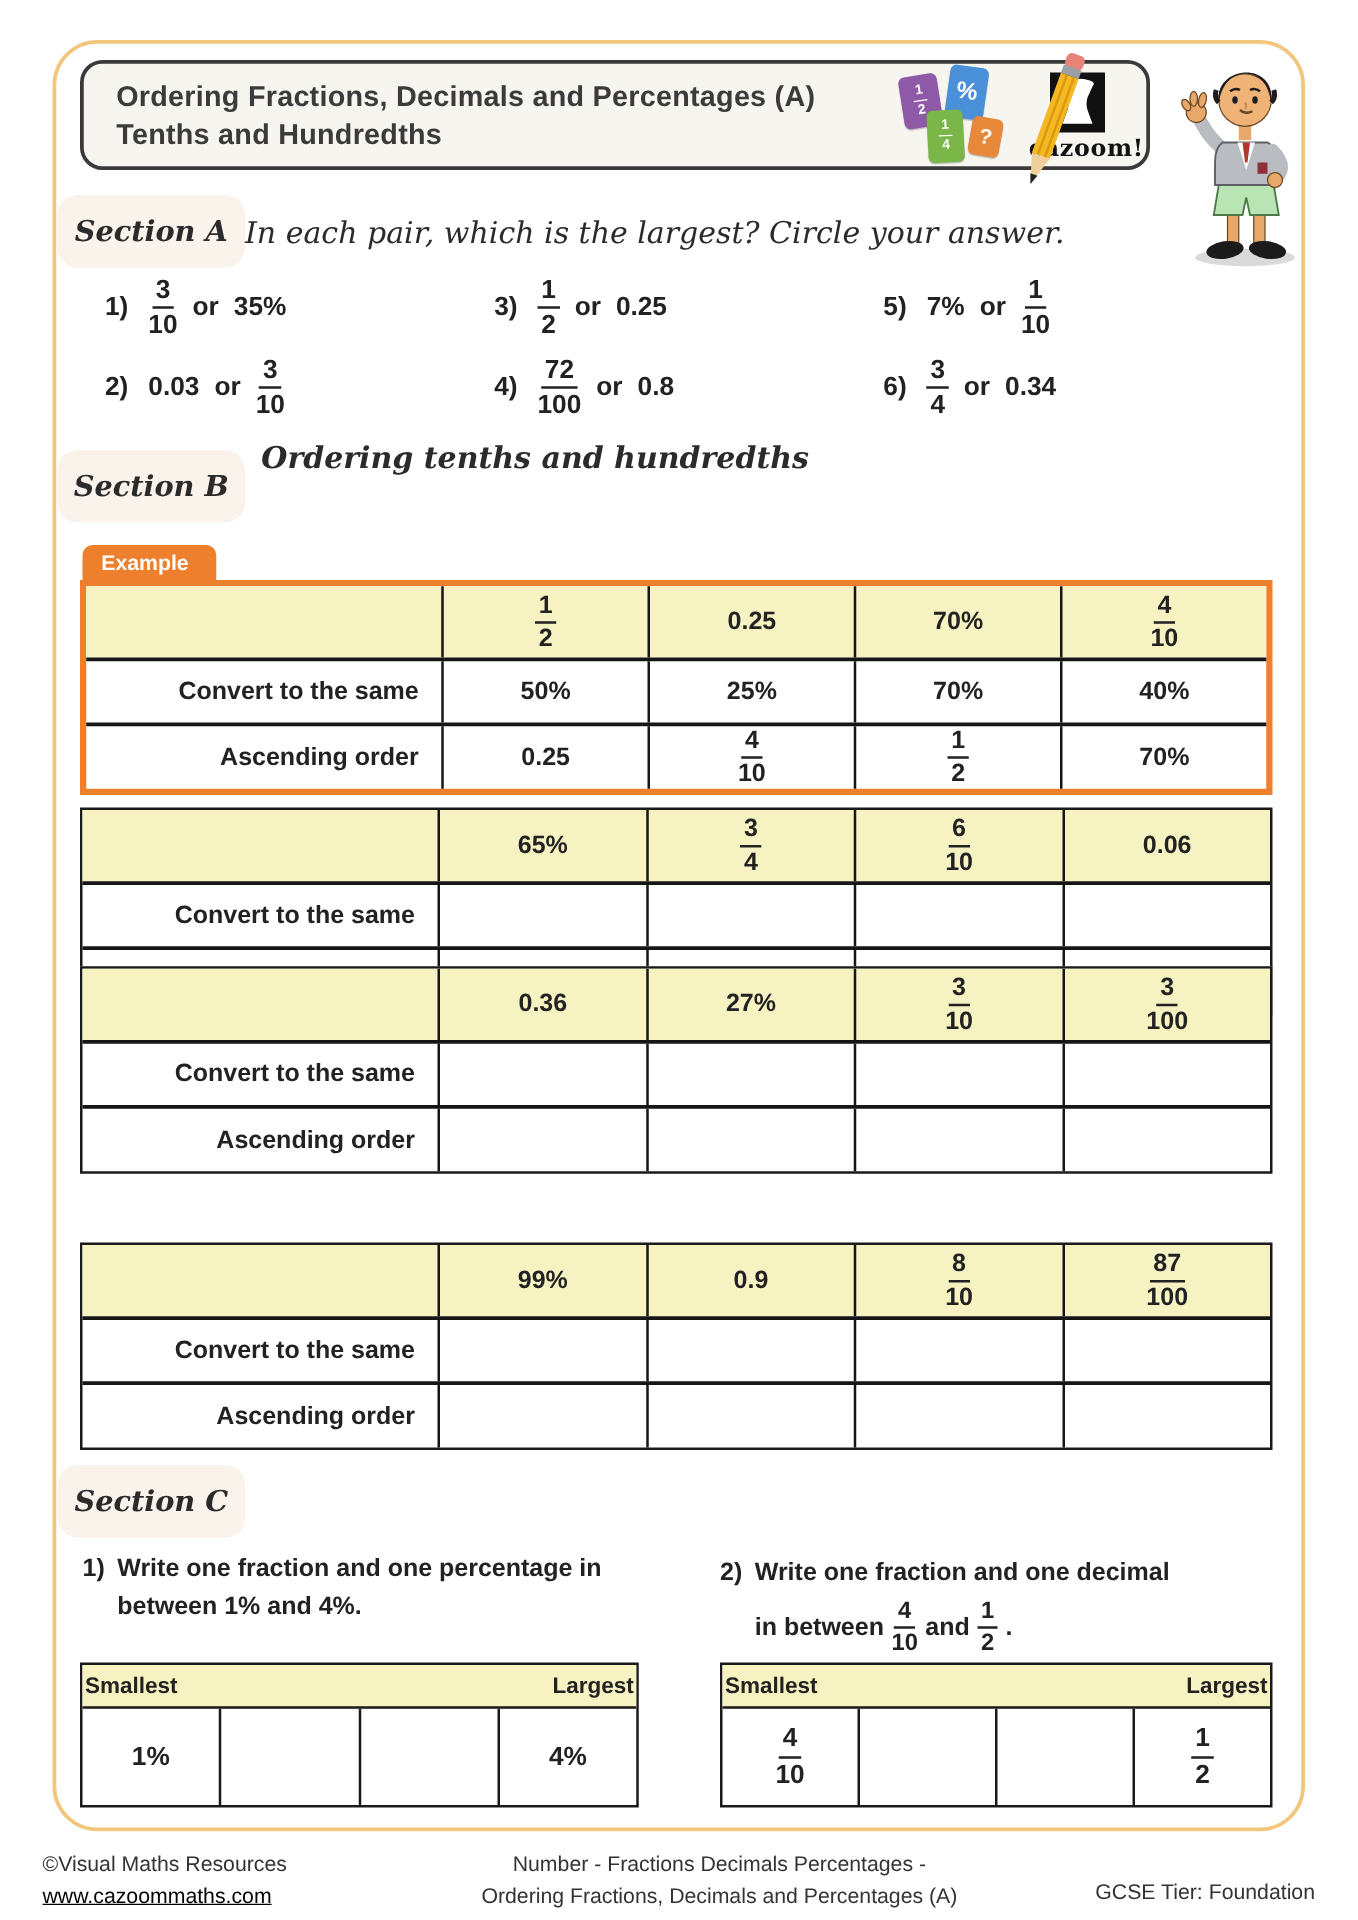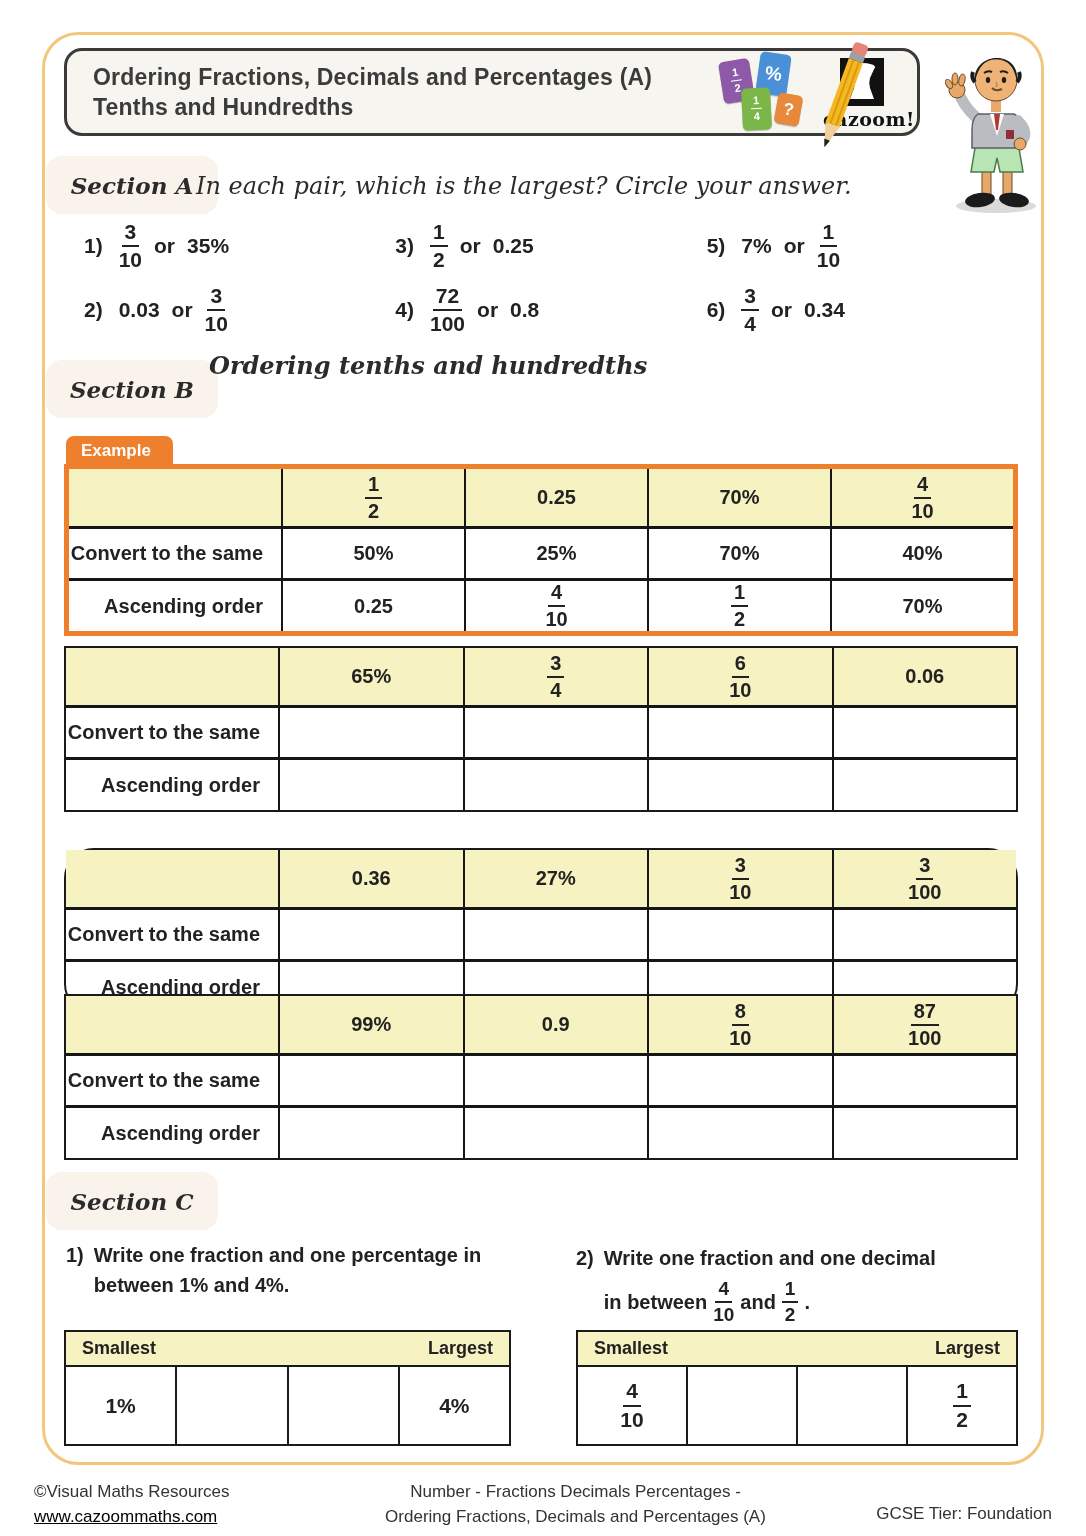--- a/index.html
+++ b/index.html
@@ -30,7 +30,7 @@
   .mascot{position:absolute;left:930px;top:40px;}
 
   
-  .sec-label{position:absolute;width:172px;height:58px;background:#faf3ec;border-radius:16px;
+  .sec-label{position:absolute;width:150px;height:58px;background:#faf3ec;border-radius:16px;
     display:flex;align-items:center;justify-content:center;
     font-family:"DejaVu Serif",serif;font-style:italic;font-weight:bold;font-size:23px;color:#2b2b2b;}
   .serif-it{font-family:"DejaVu Serif",serif;font-style:italic;color:#2b2b2b;}

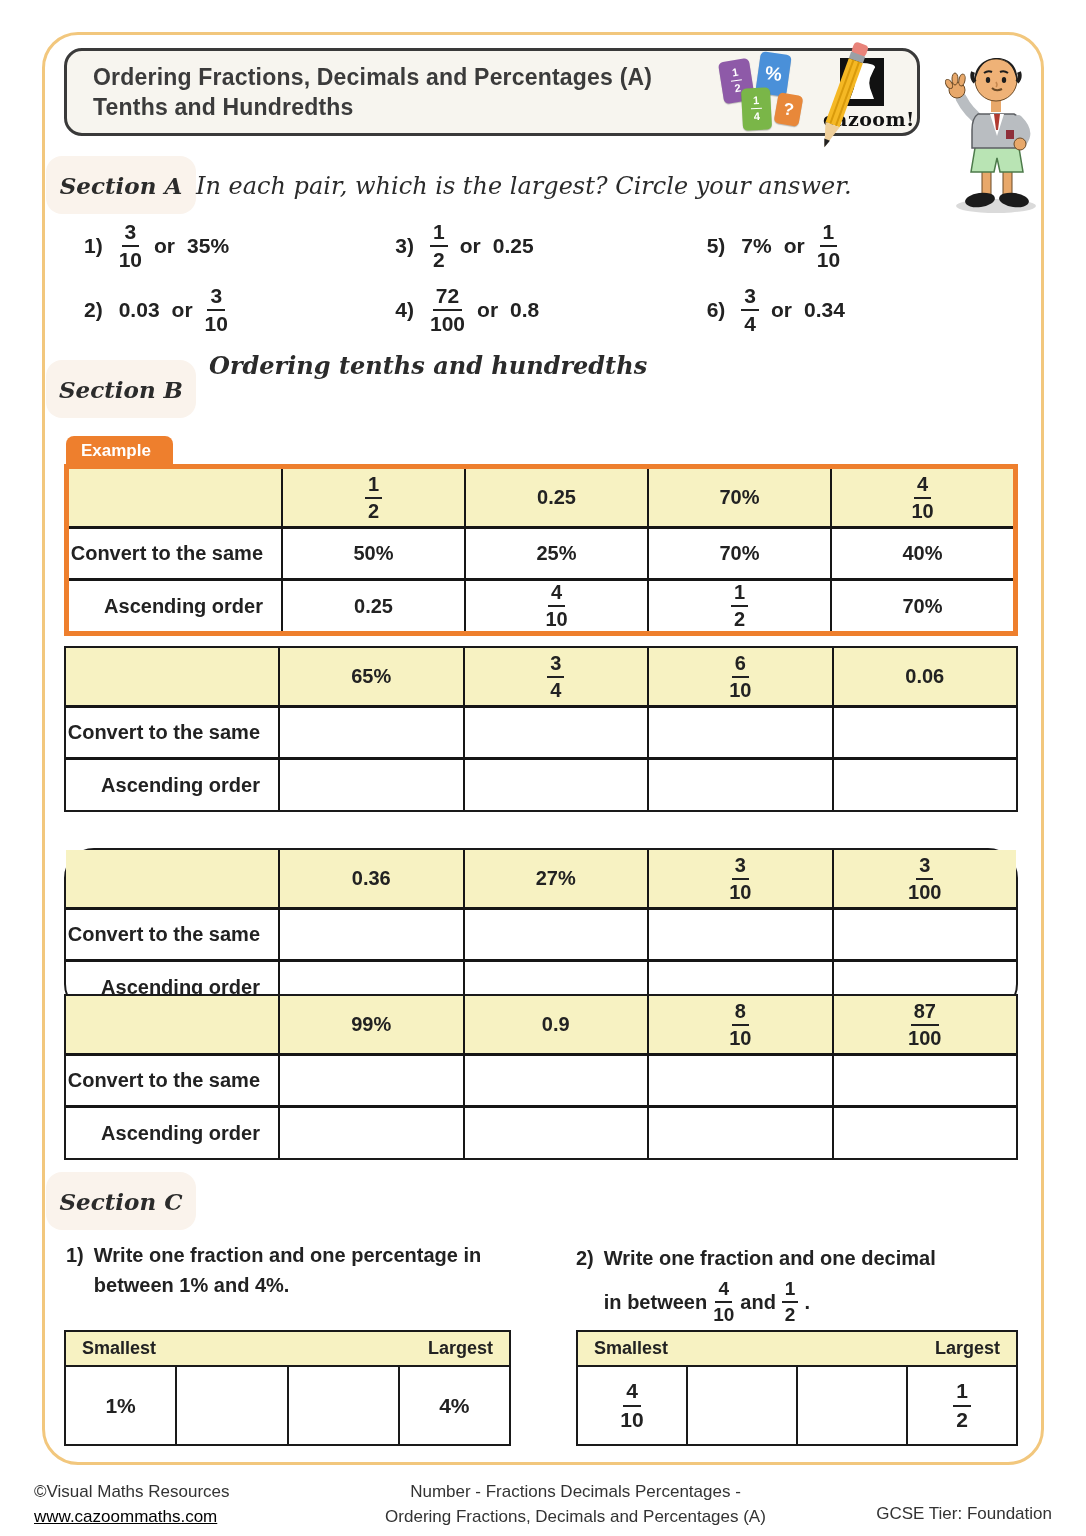--- a/index.html
+++ b/index.html
@@ -66,7 +66,7 @@
   .trow.r2{height:53px;}
   .cell{box-sizing:border-box;display:flex;align-items:center;justify-content:center;
     font-weight:bold;font-size:20px;}
-  .cell.c0{width:212px;justify-content:flex-end;padding-right:18px;}
+  .cell.c0{width:284px;justify-content:flex-end;padding-right:18px;}
   .cell:not(.c0){flex:1;border-left:2px solid #161616;}
 
   

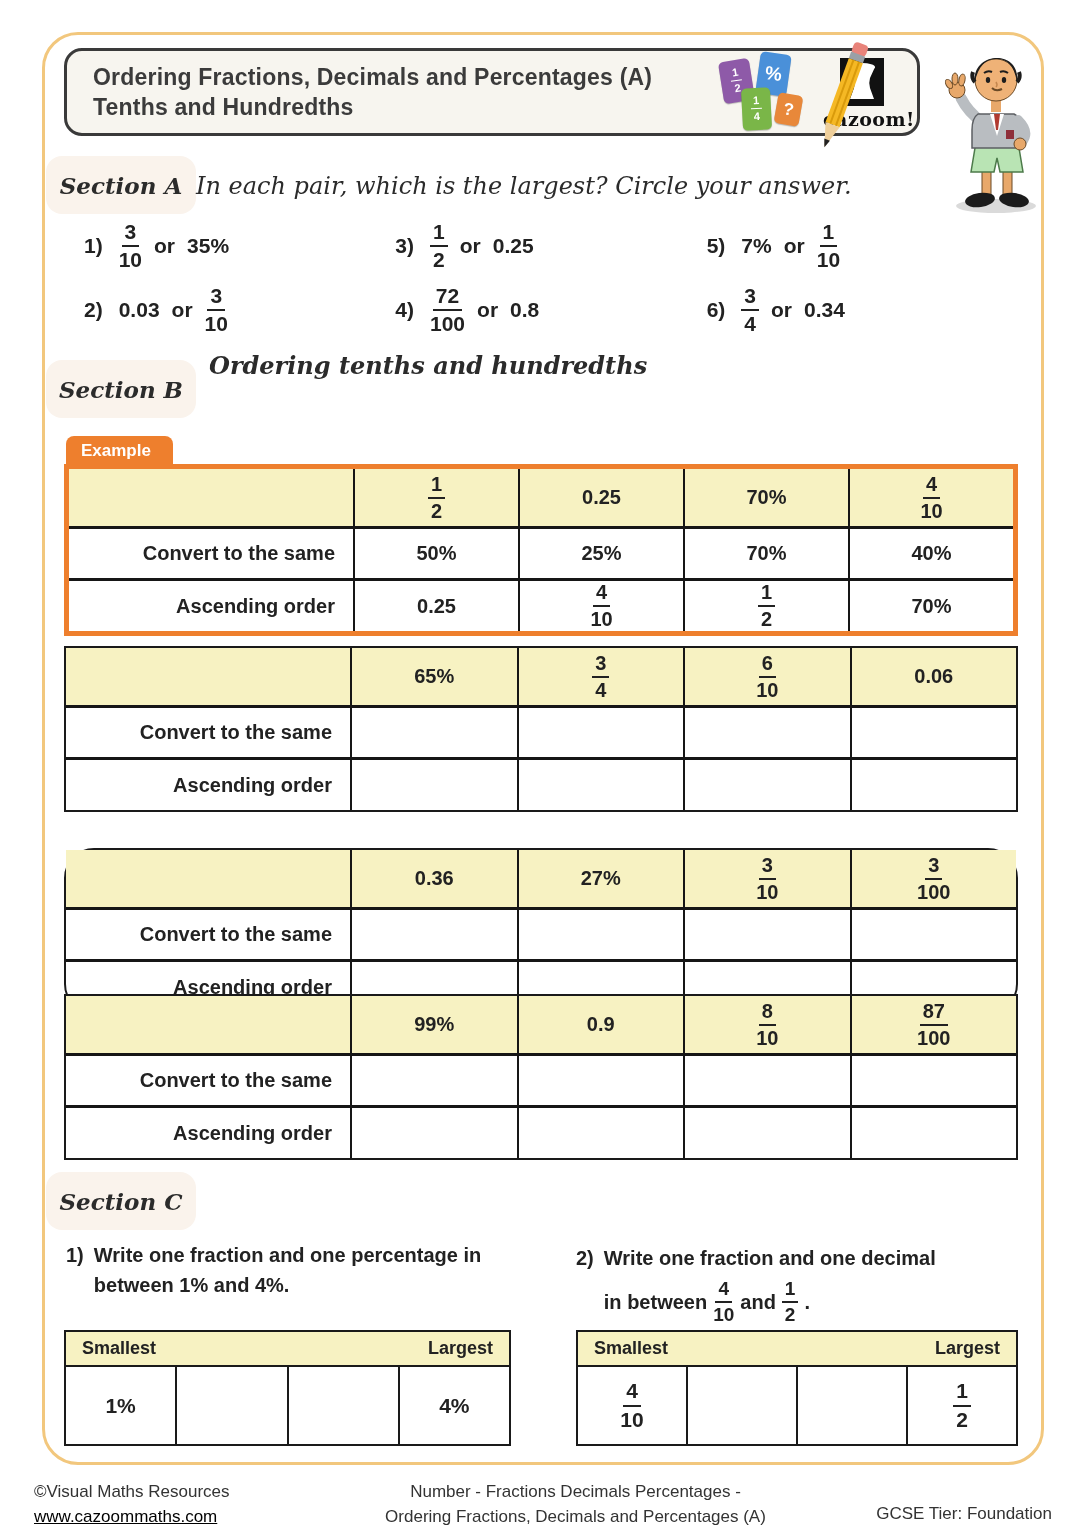--- a/index.html
+++ b/index.html
@@ -357,7 +357,7 @@
         <div class="cell"></div>
       </div>
     </div>
-  <div class="btable normal" style="top:848px;border-radius:30px;">
+  <div class="btable normal" style="top:773px;">
       <div class="trow r0">
         <div class="cell c0"></div>
         <div class="cell">

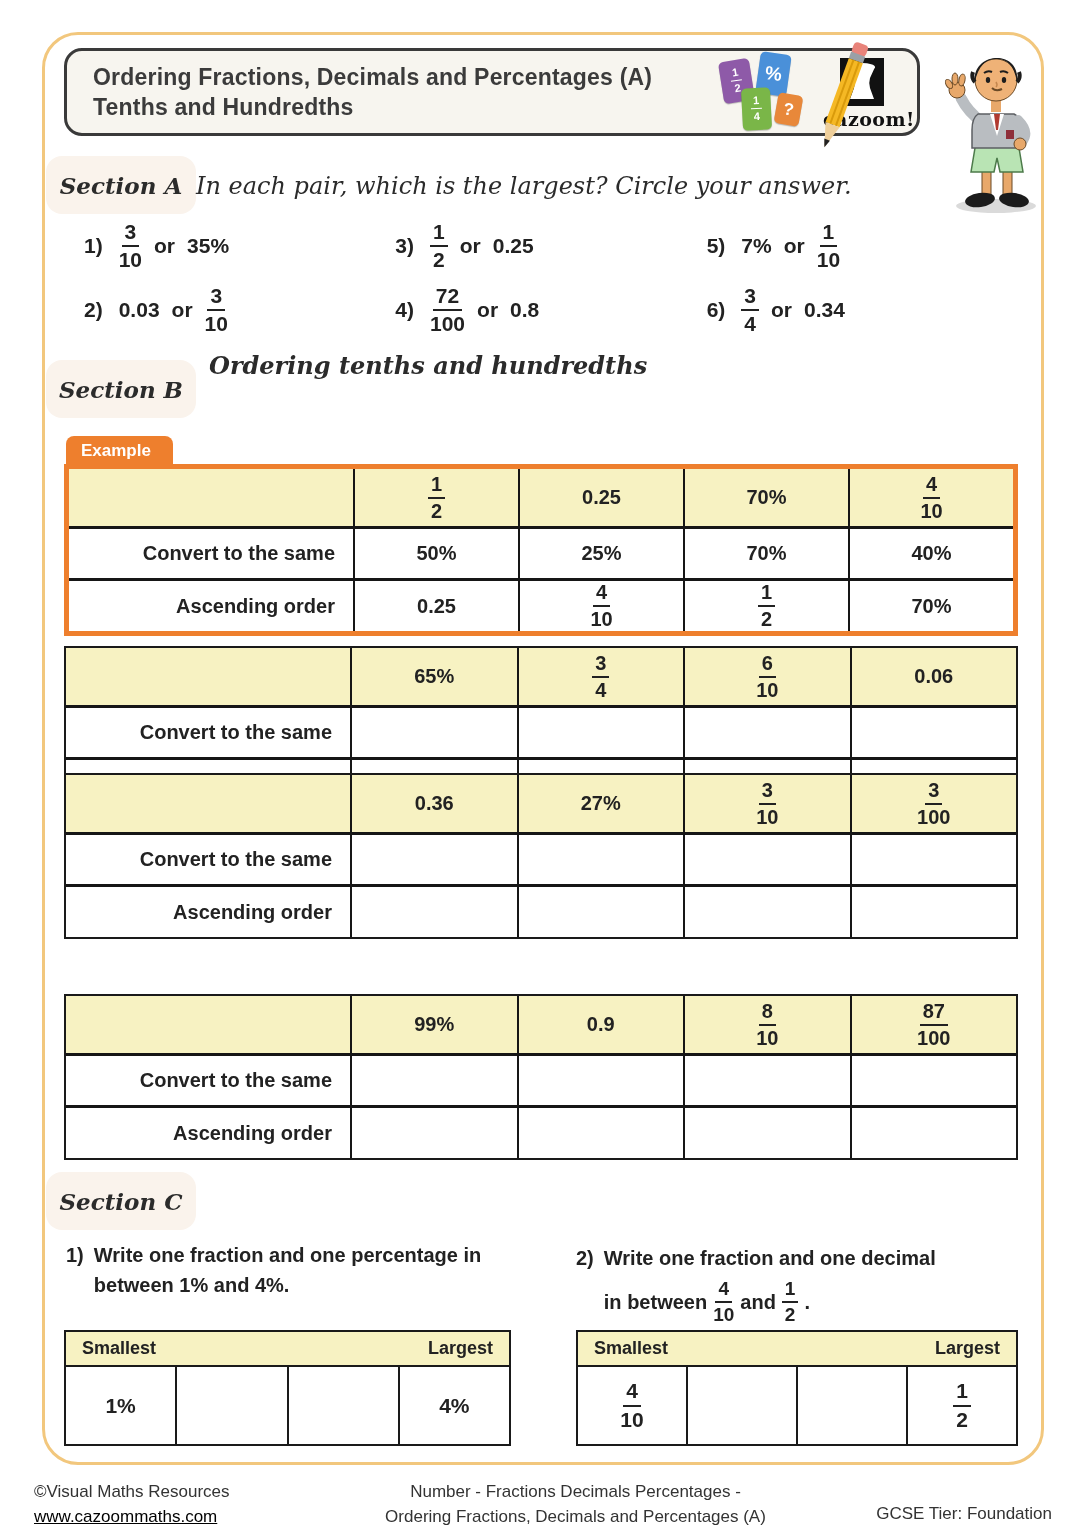--- a/index.html
+++ b/index.html
@@ -77,7 +77,7 @@
 
   .ctable{position:absolute;box-sizing:border-box;border:2px solid #1a1a1a;background:#fff;}
   .chead{height:33px;background:#f7f2c2;border-bottom:2px solid #1a1a1a;display:flex;
-    align-items:center;justify-content:space-between;padding:0 16px;font-weight:bold;font-size:18px;}
+    align-items:center;justify-content:space-between;padding:0 2px;font-weight:bold;font-size:18px;}
   .cbody{display:flex;height:77px;}
   .ccell{flex:1;box-sizing:border-box;display:flex;align-items:center;justify-content:center;
     font-weight:bold;font-size:21px;}

